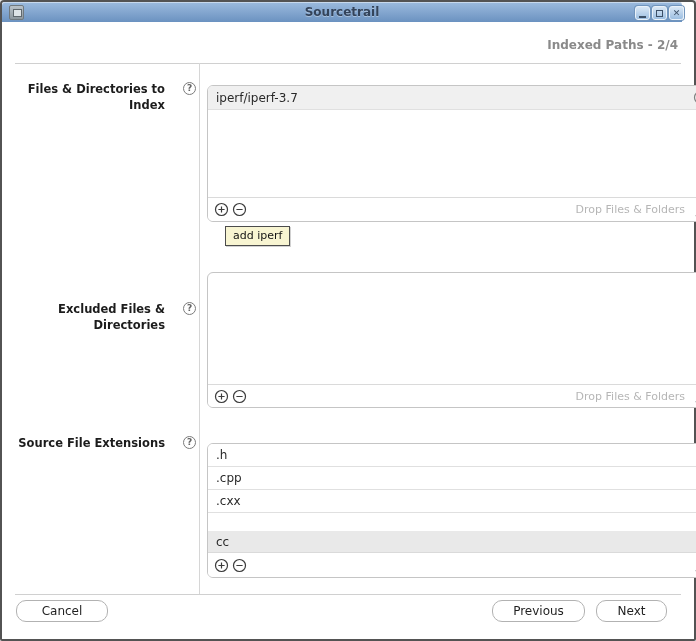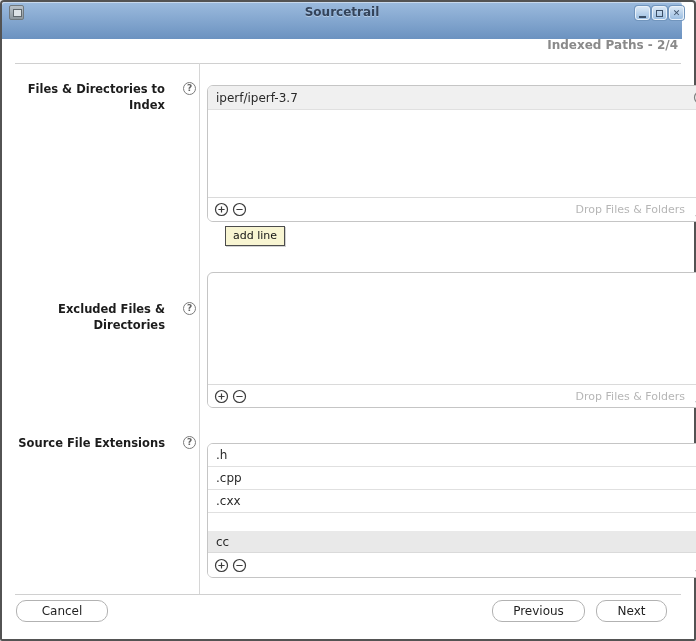--- a/index.html
+++ b/index.html
@@ -14,7 +14,7 @@
 
   
   .titlebar {
-    position:absolute; left:2px; top:2px; right:14px; height:37px;
+    position:absolute; left:2px; top:2px; right:14px; height:20px;
     background:linear-gradient(#9cbbde, #6b92c0);
     border-bottom:1px solid #587c a8;
     border-radius:3px 3px 0 0;

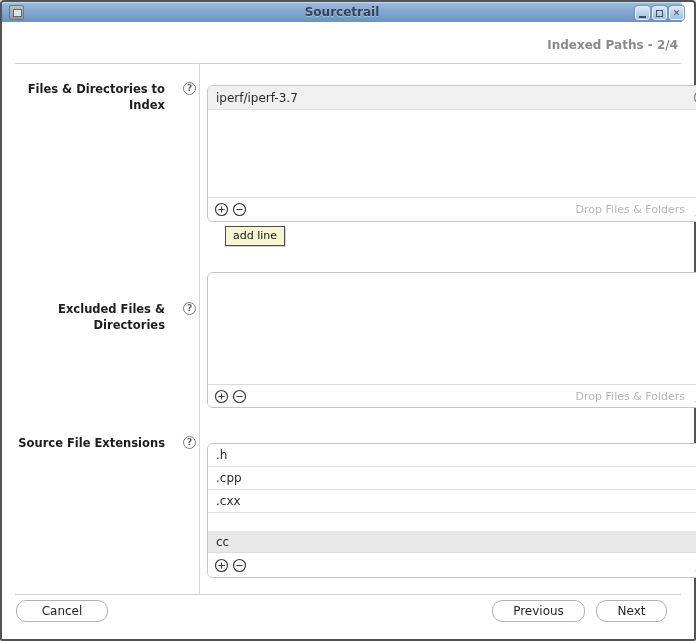--- a/index.html
+++ b/index.html
@@ -189,7 +189,7 @@
     </div>
   </div>
 
-  <div class="tooltip">add line</div>
+  <div class="tooltip">add iperf</div>
 
   <div class="field-label lbl-2">
     <span class="txt">Excluded Files &amp; Directories</span>

